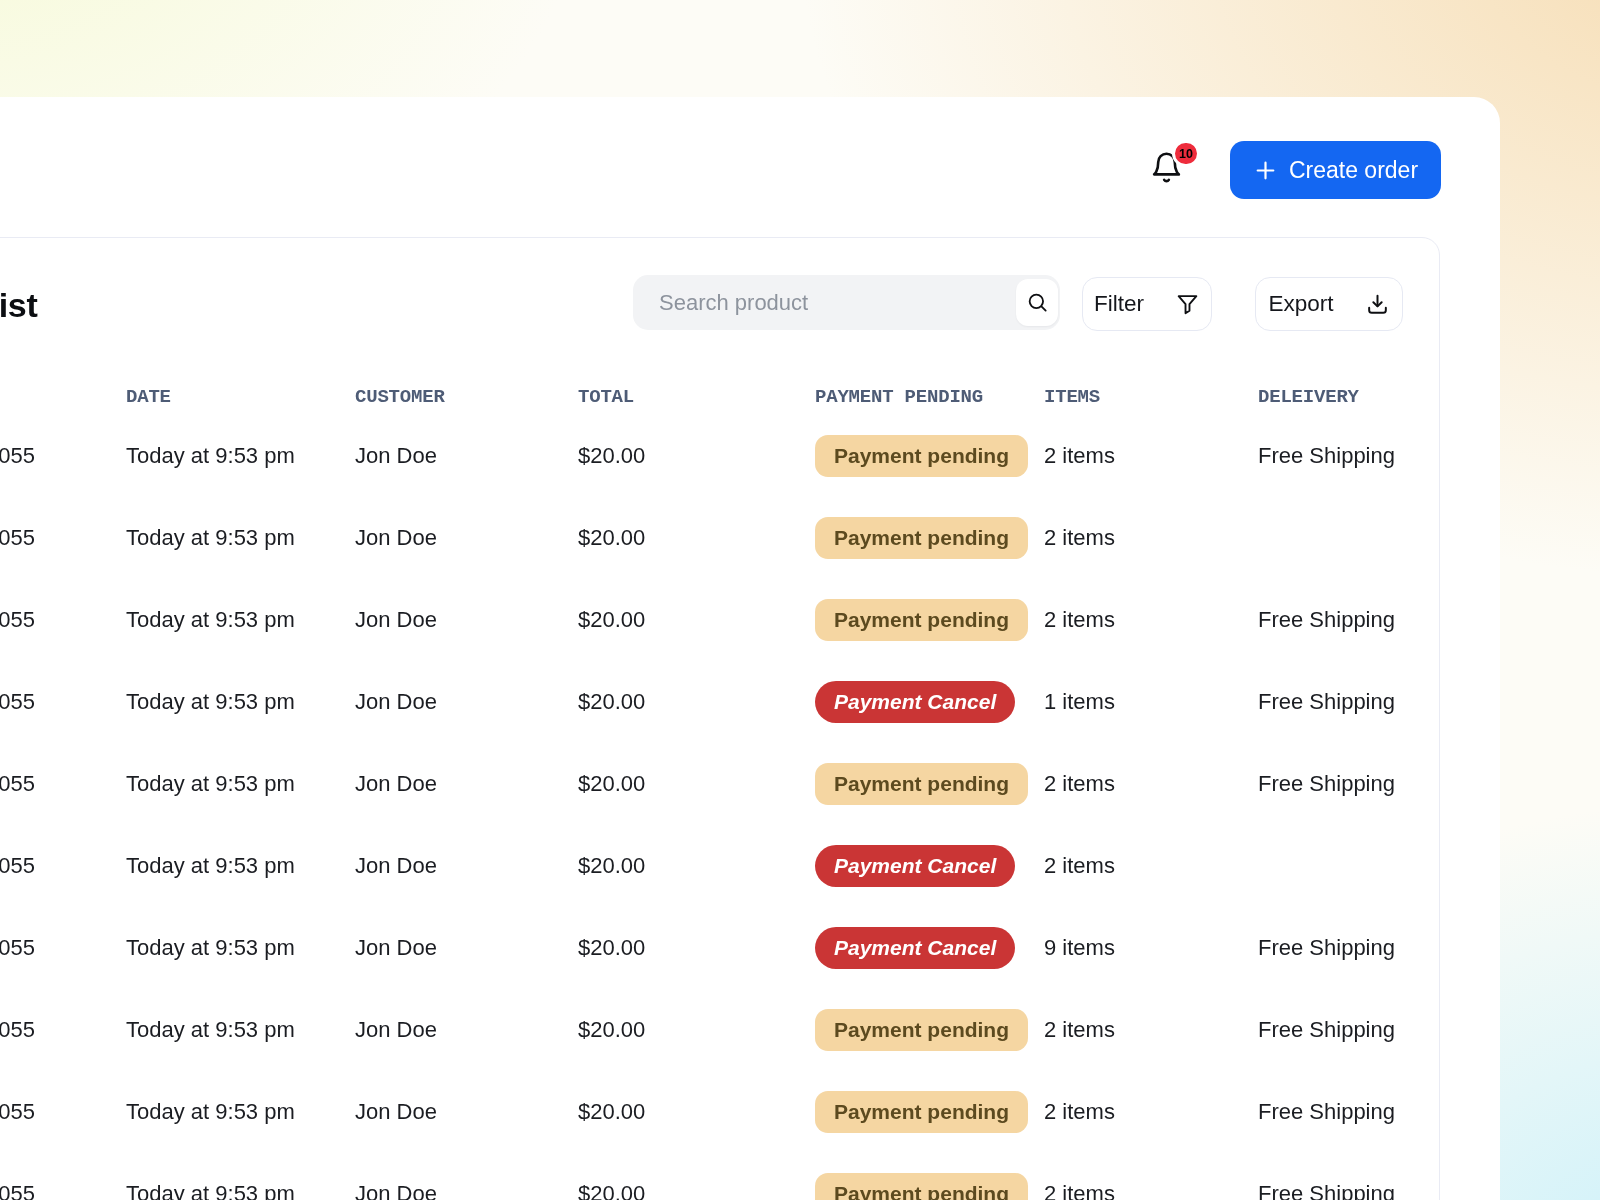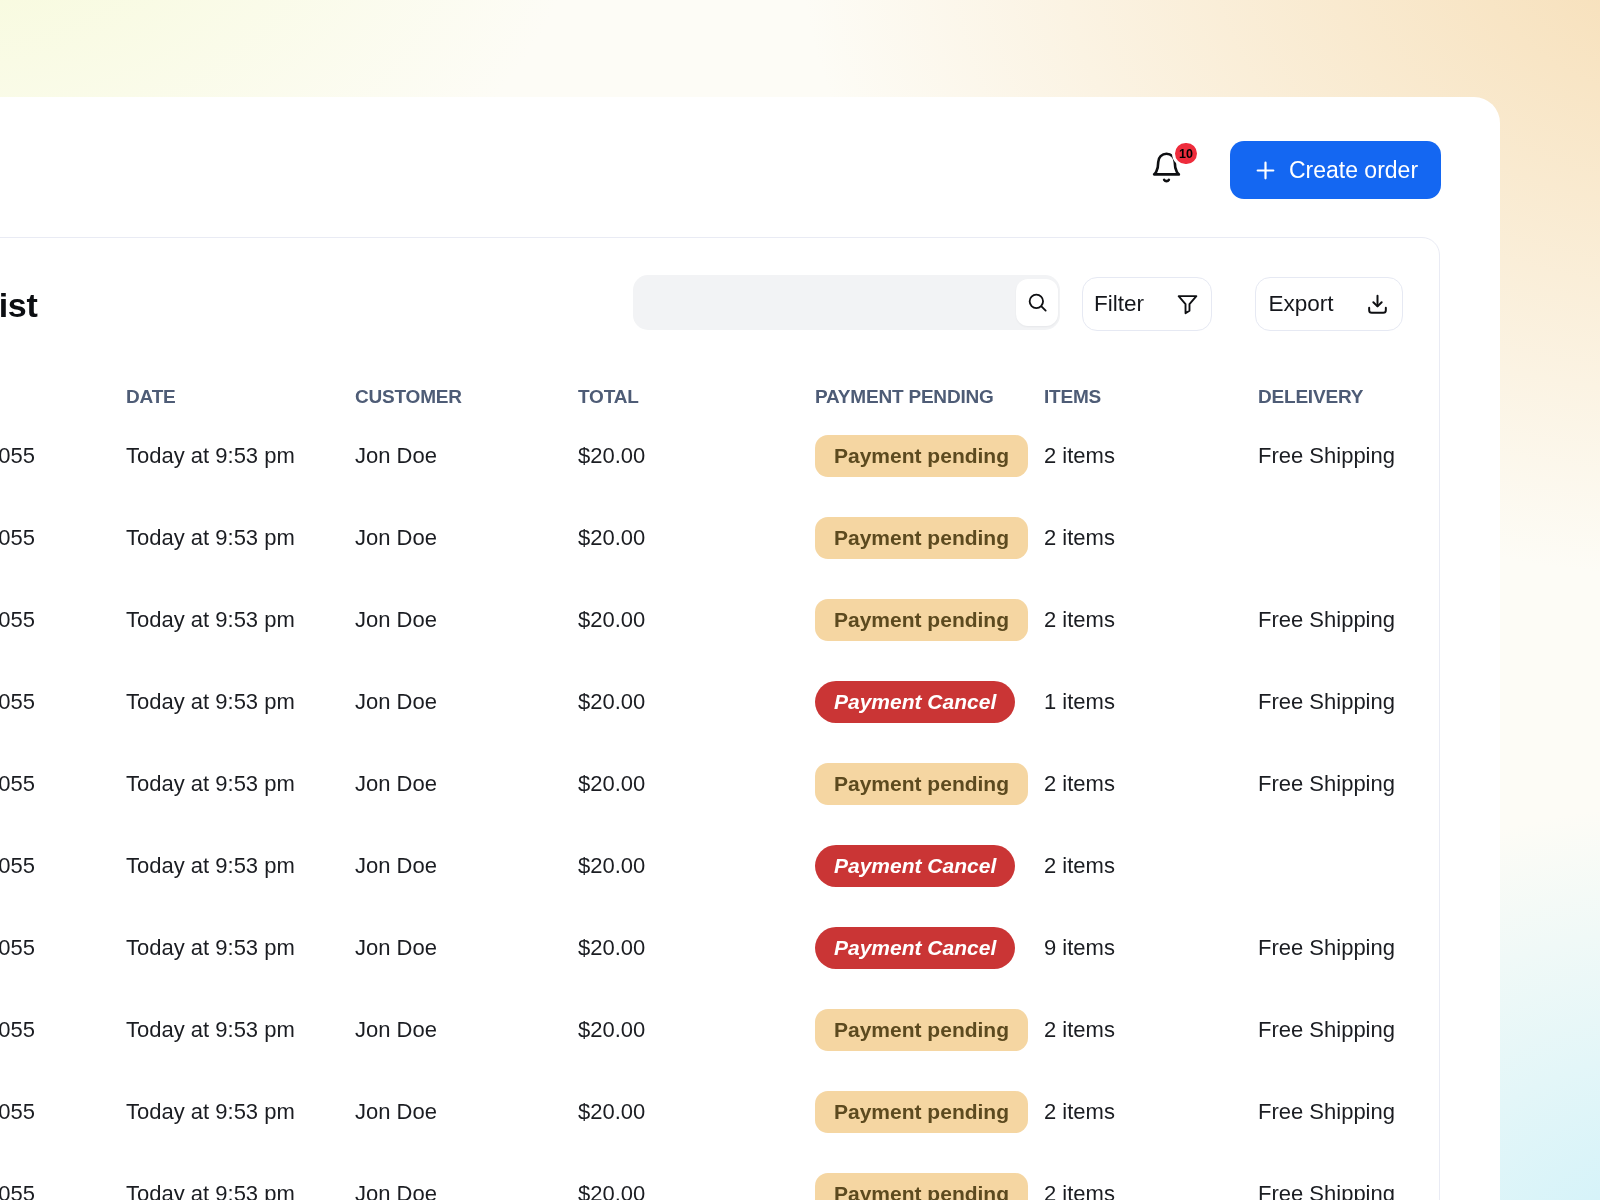--- a/index.html
+++ b/index.html
@@ -128,6 +128,7 @@
   <div class="page-title">Order List</div>
 
   <div class="searchbar">
+    <input type="text" placeholder="Search product" style="">
     <div class="search-sq">
       <svg viewBox="0 0 24 24" fill="none" stroke="#0e0f12" stroke-width="1.9" stroke-linecap="round">
         <circle cx="10.8" cy="10.8" r="7"></circle>

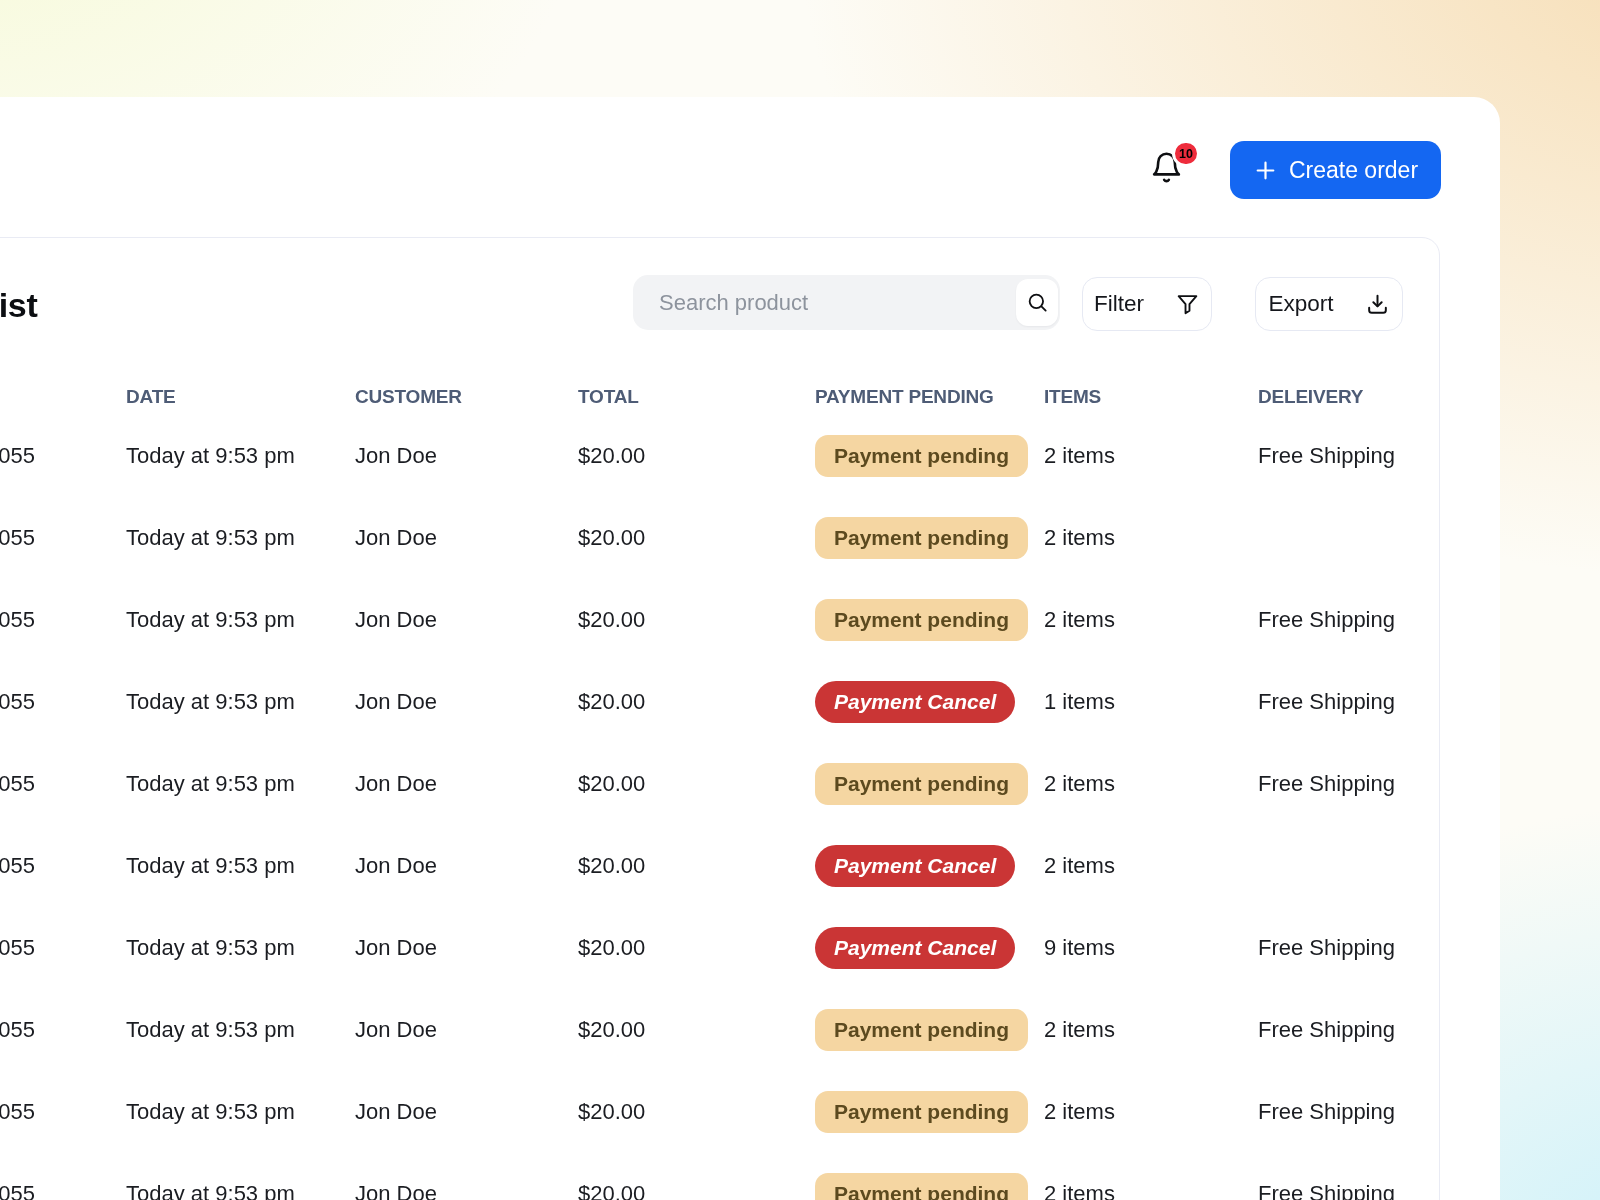--- a/index.html
+++ b/index.html
@@ -79,7 +79,7 @@
   .thead { position:absolute; left:0; top:386px; width:1440px; height:24px; }
   .th {
     position:absolute; top:0; font-size:19px; font-weight:700; color:#4e5c76;
-    letter-spacing:-0.2px; white-space:nowrap;
+    letter-spacing:-0.2px; white-space:nowrap;font-family:Liberation Mono, monospace;
   }
   .tbody { position:absolute; left:0; top:0; width:1440px; height:1200px; }
   .trow { position:absolute; left:0; width:1551px; height:82px; }

